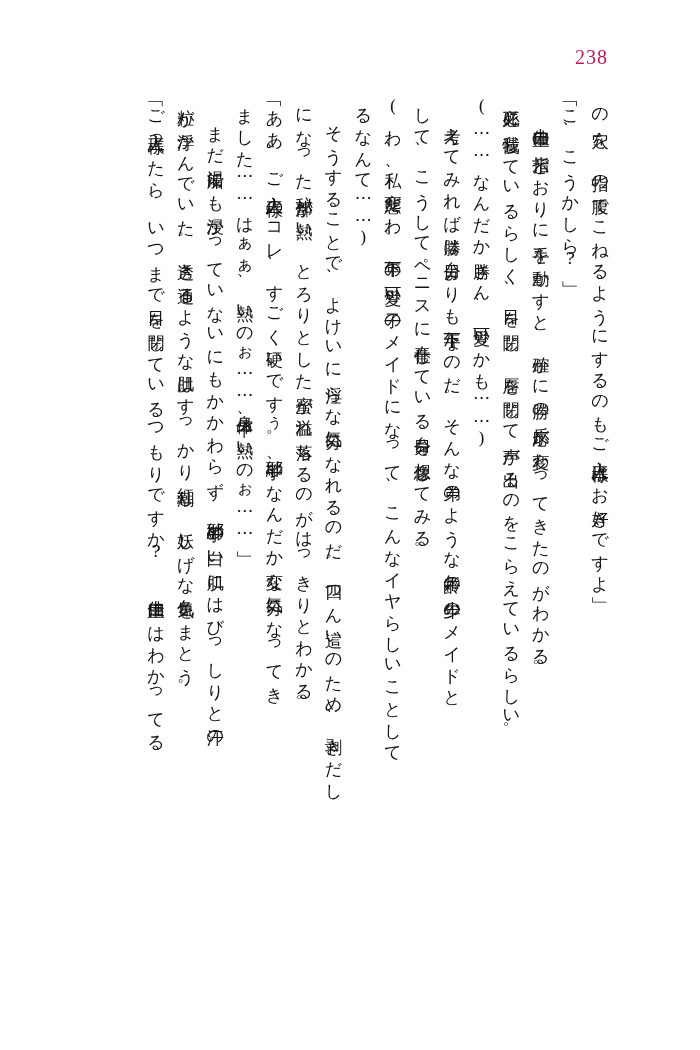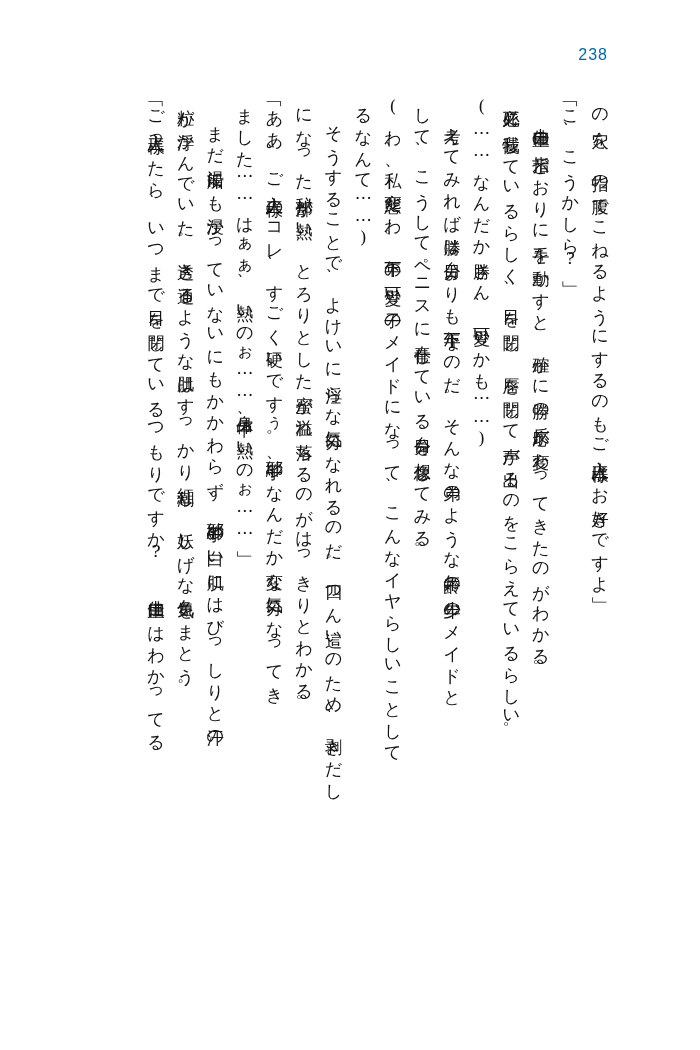--- a/index.html
+++ b/index.html
@@ -25,10 +25,10 @@
     position: absolute;
     top: 46px;
     right: 92px;
-    font-size: 16px;
+    font-size: 20px;
     letter-spacing: 1px;
-    color: #0369a1;
-    font-family: Liberation Sans, sans-serif;
+    color: #be185d;
+    font-family: Liberation Serif, serif;
   }
   .text-body {
     position: absolute;

